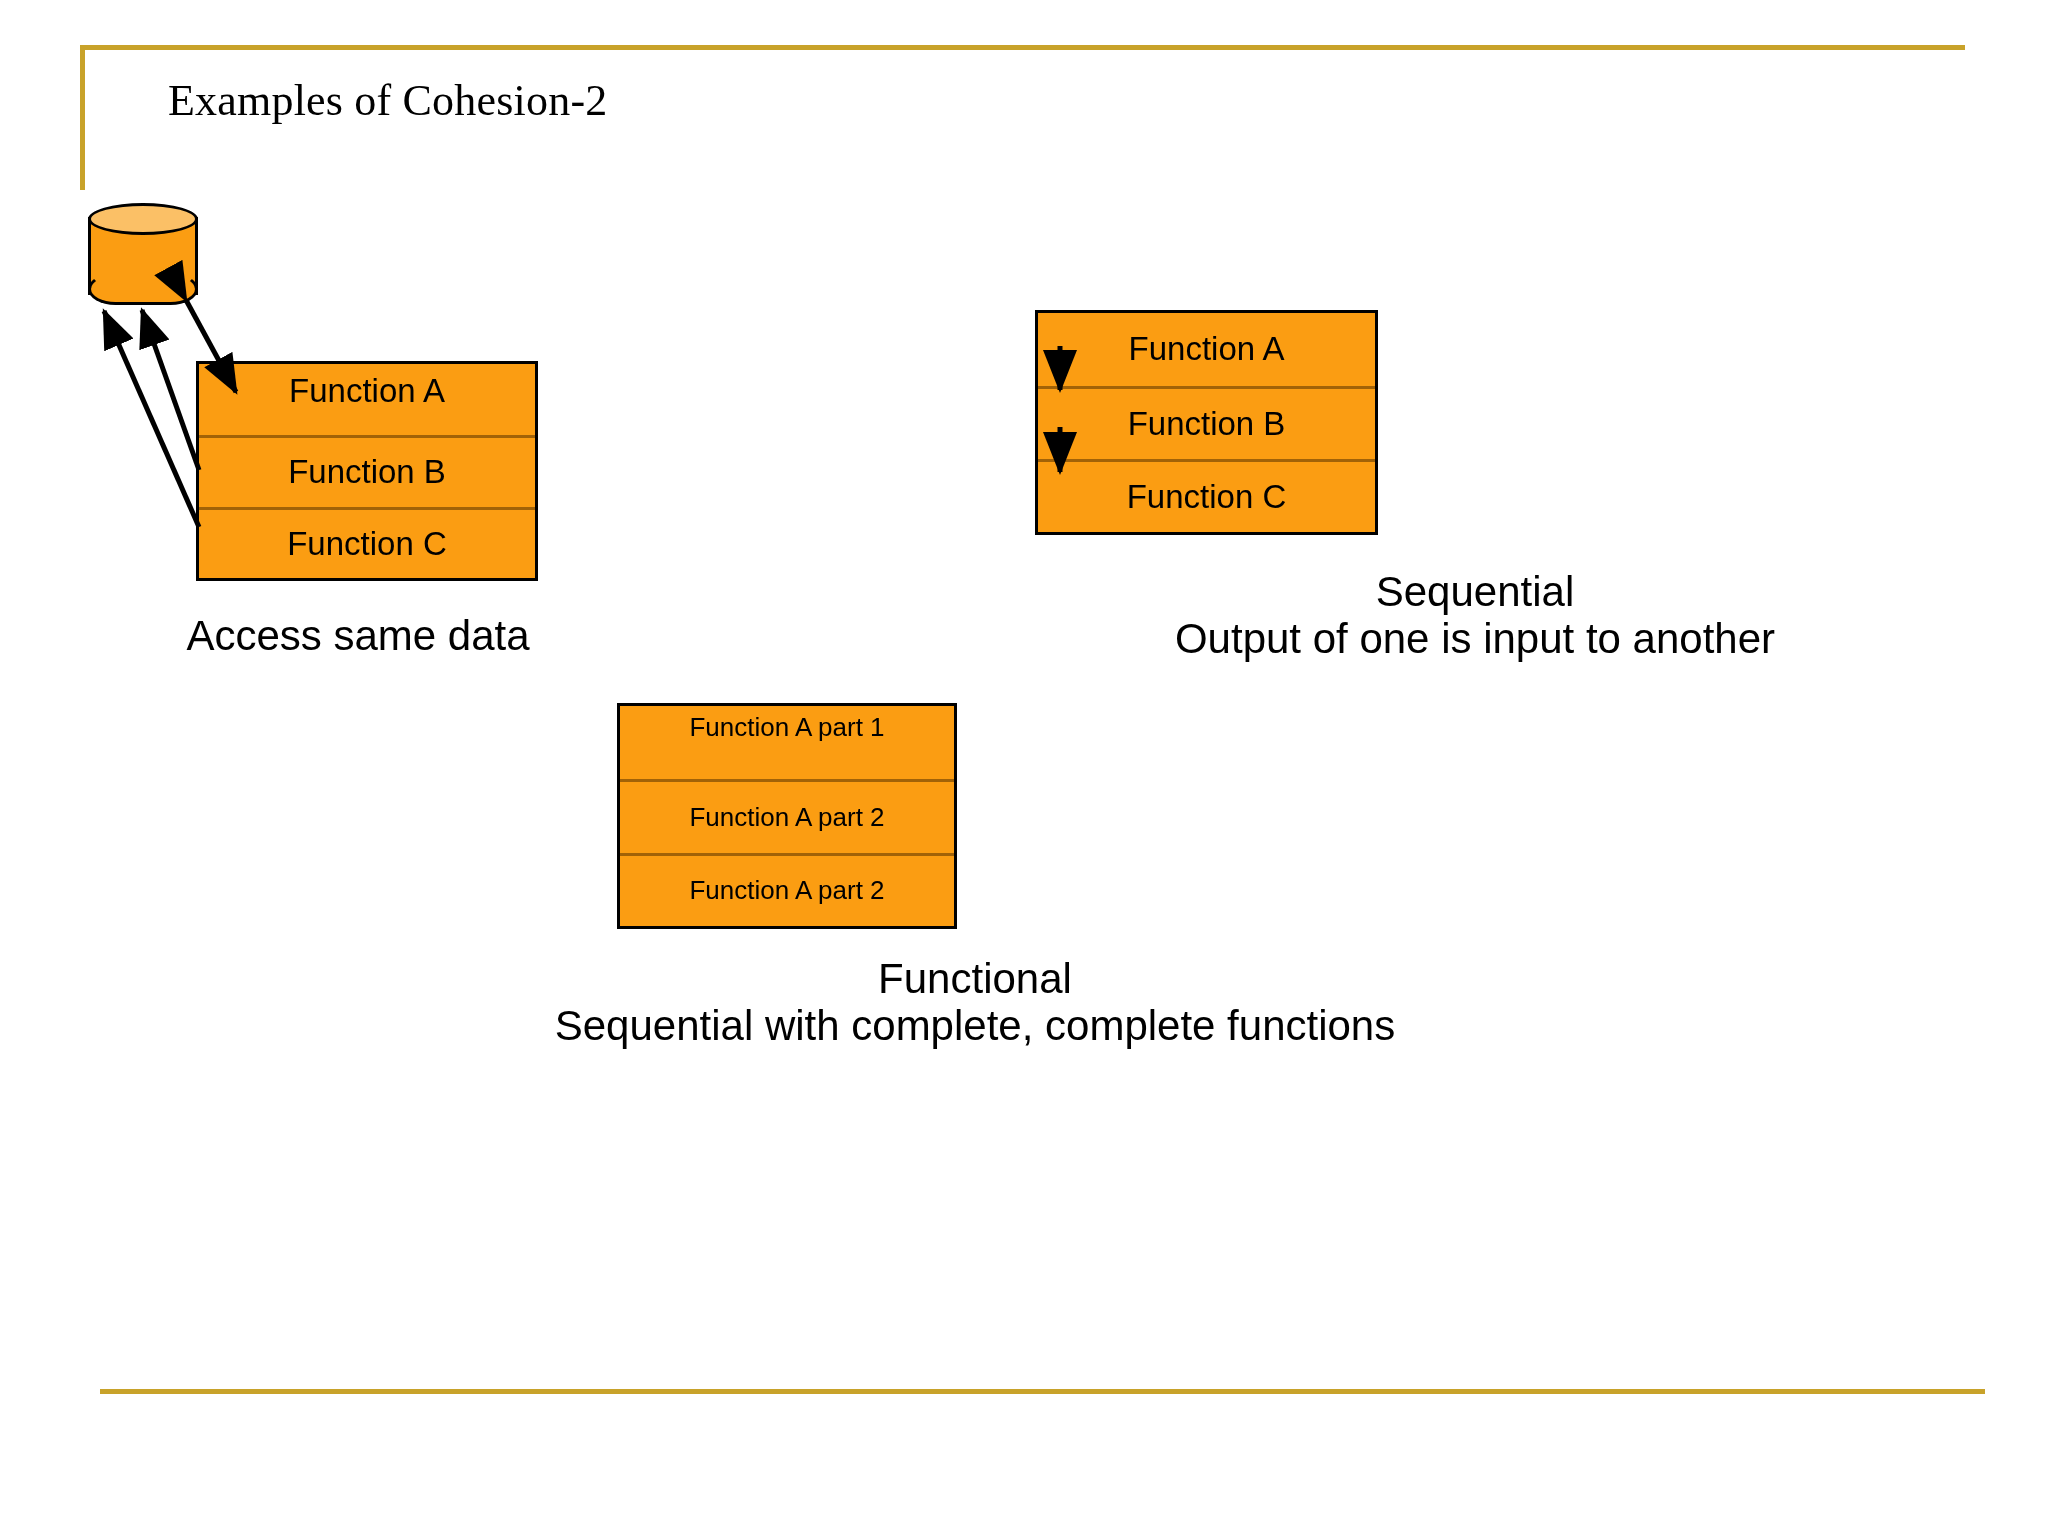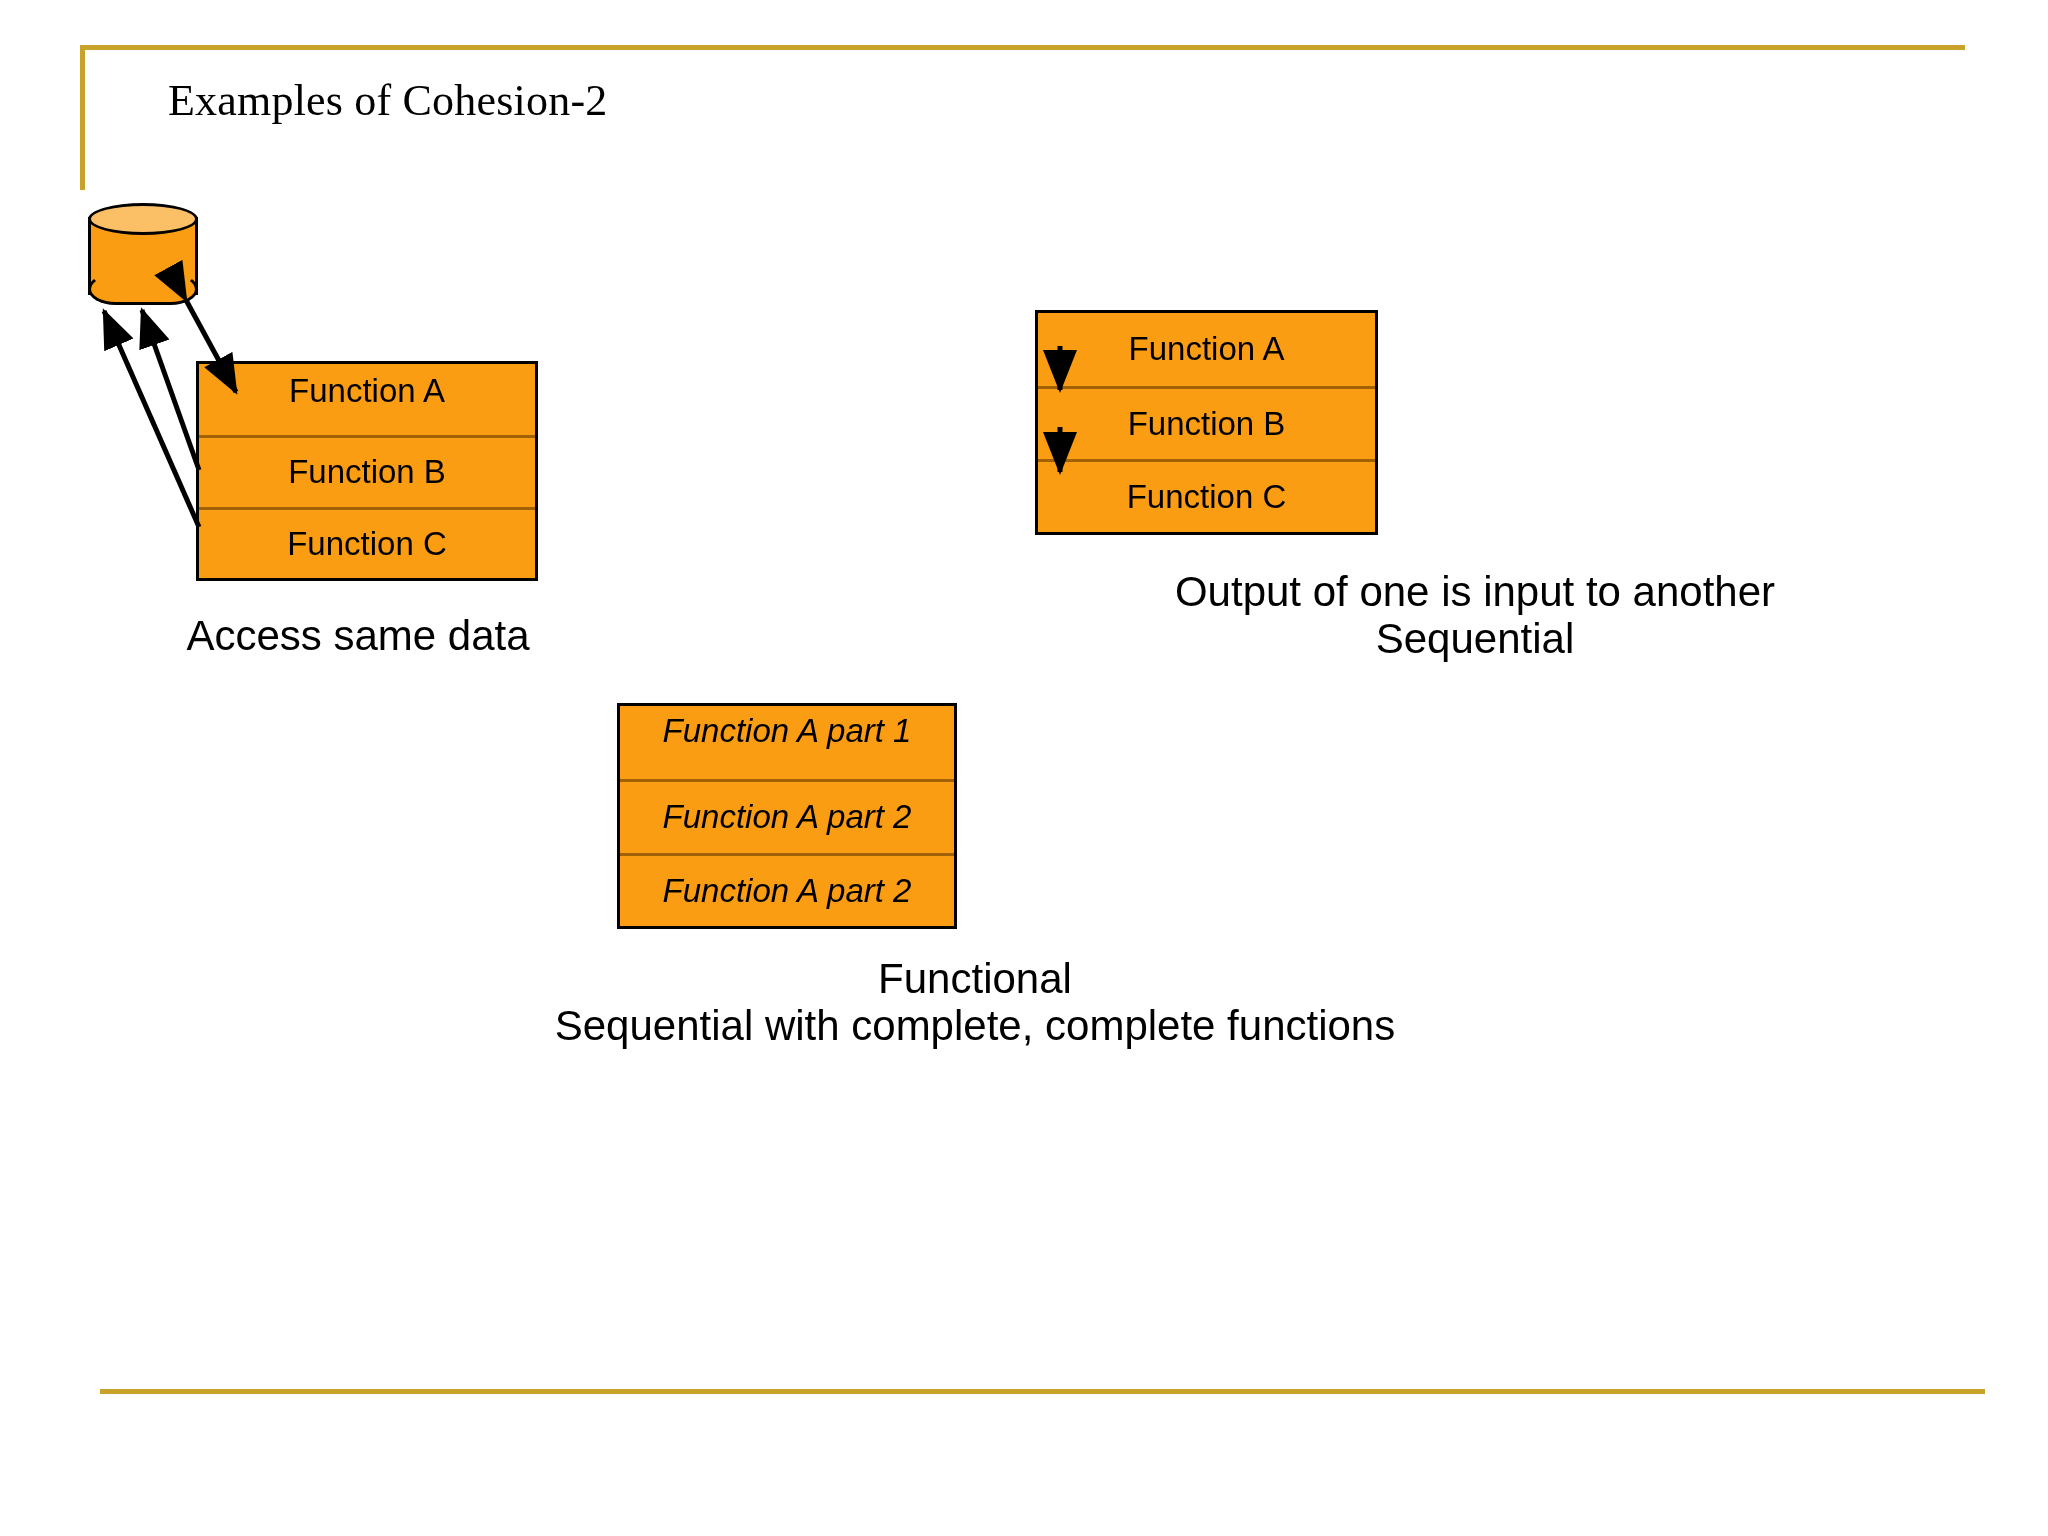--- a/index.html
+++ b/index.html
@@ -142,8 +142,8 @@
   </div>
 
   <div class="caption" id="cap-seq">
+    <div>Sequential</div>
     <div>Output of one is input to another</div>
-    <div>Sequential</div>
   </div>
 
   <div class="stack" id="stack-func">

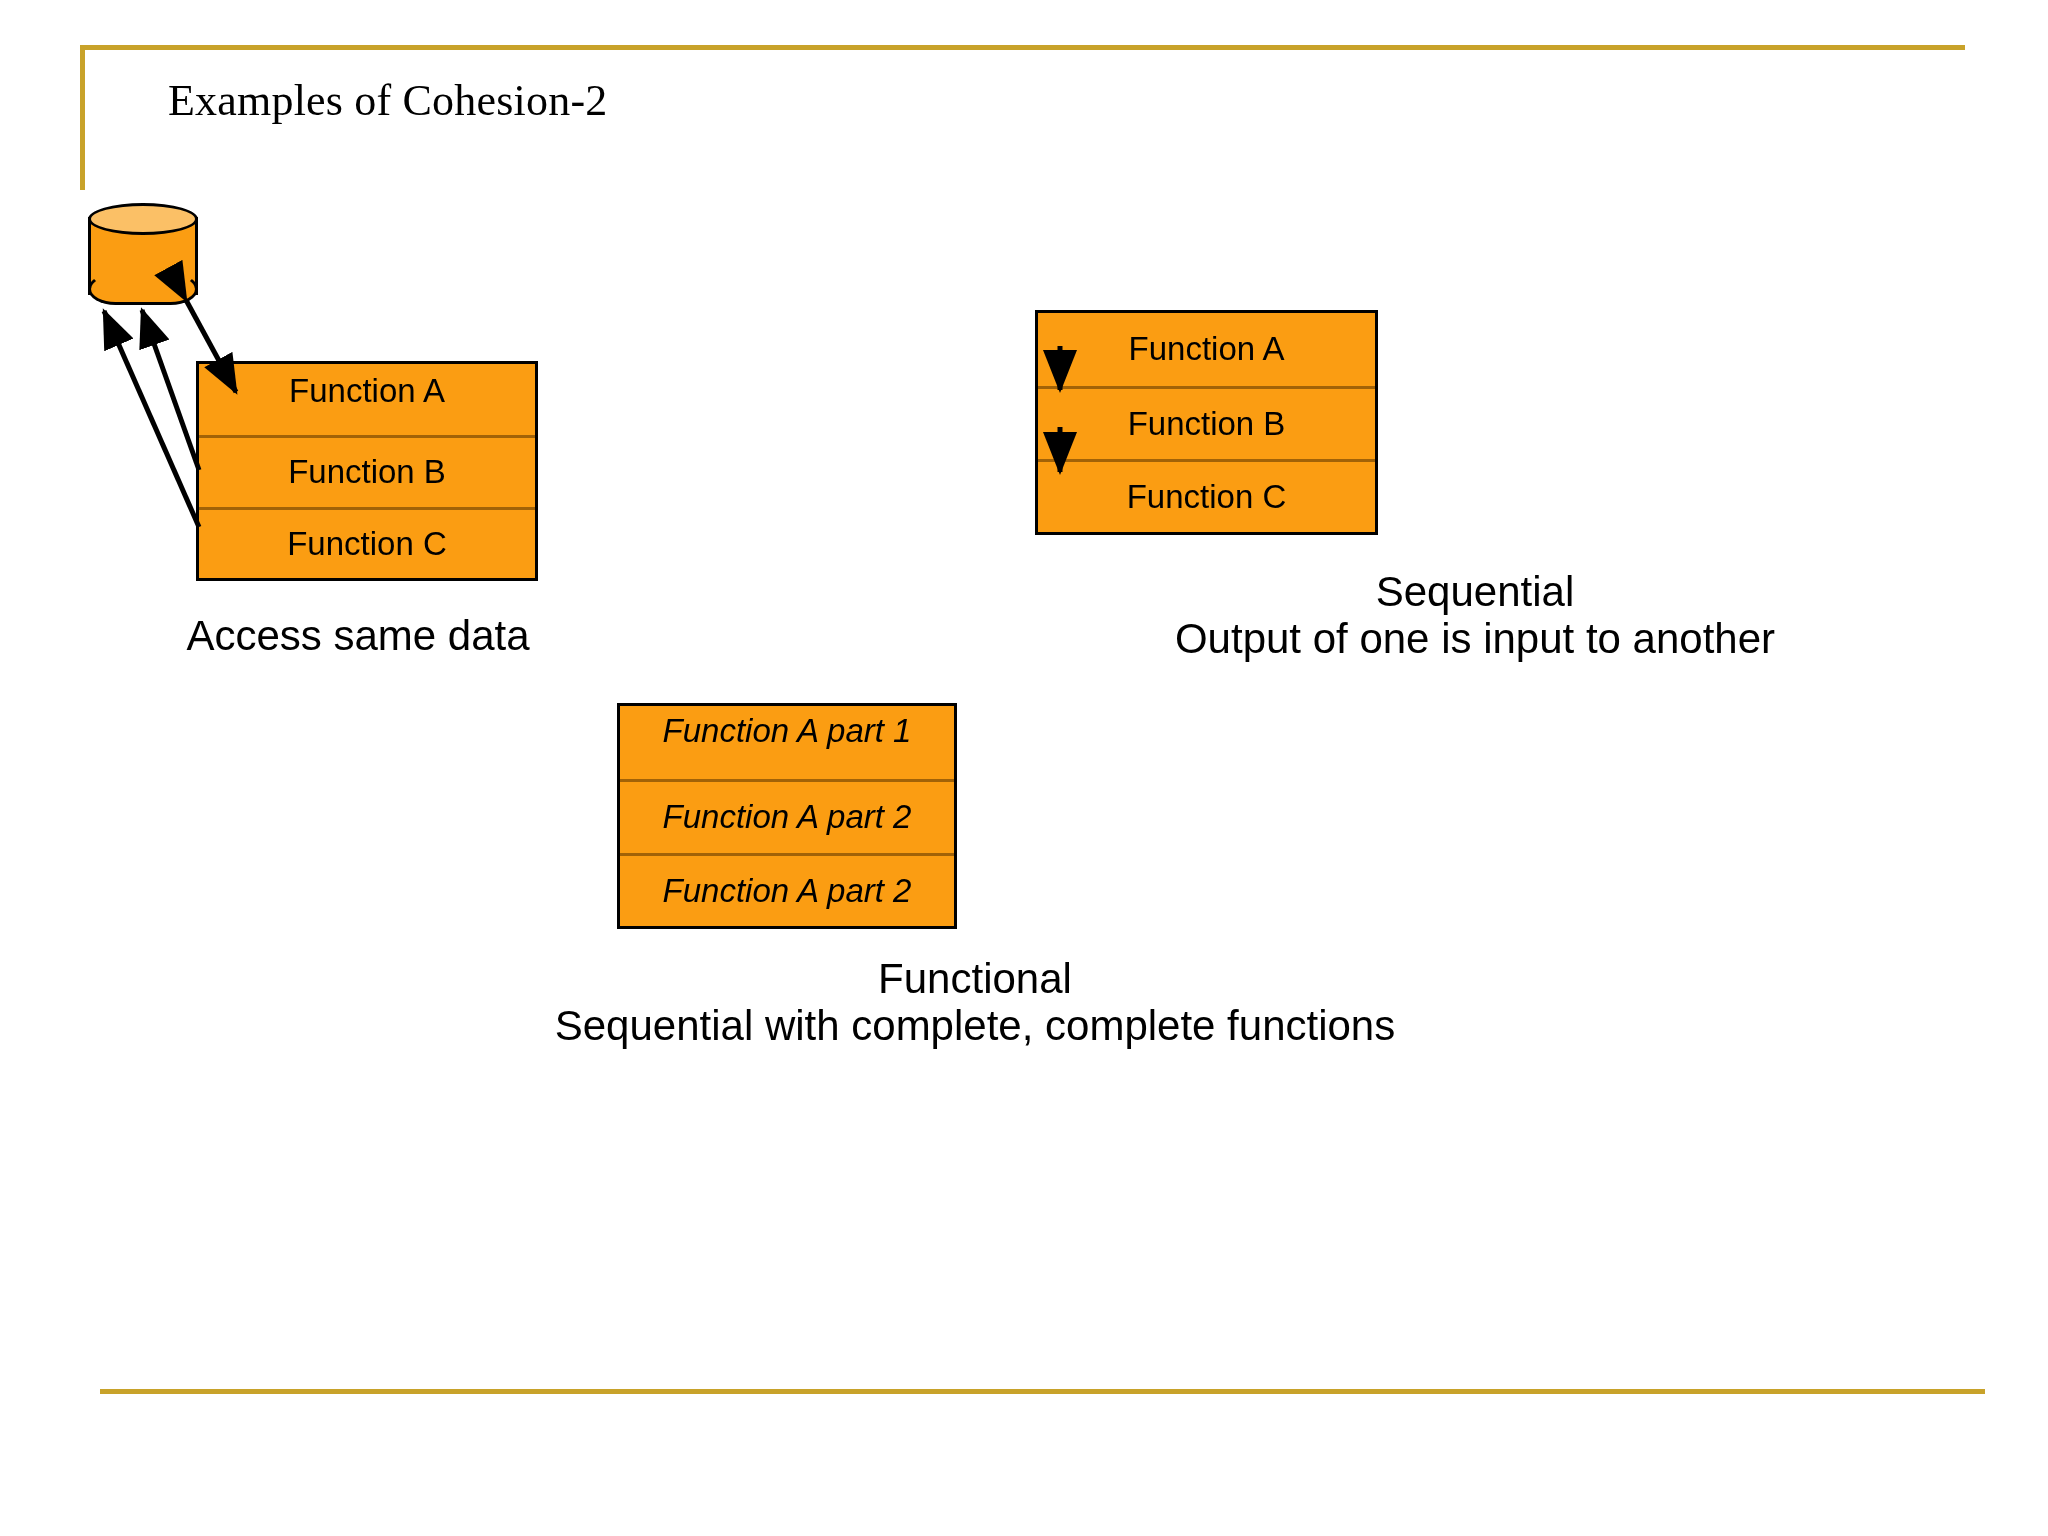--- a/index.html
+++ b/index.html
@@ -58,7 +58,7 @@
 
   
   #stack-func{left:617px;top:703px;width:340px;height:226px;}
-  #stack-func .row{height:33.33%;font-size:33px;font-style:italic;}
+  #stack-func .row{height:33.33%;font-size:26px;}
   #stack-func .row:nth-child(1){align-items:flex-start;padding-top:6px;}
 
   

